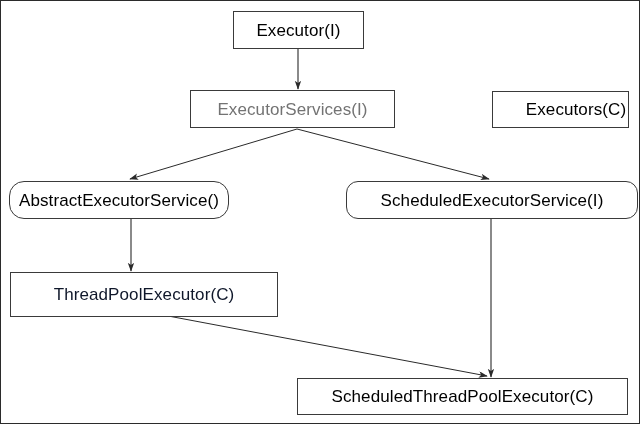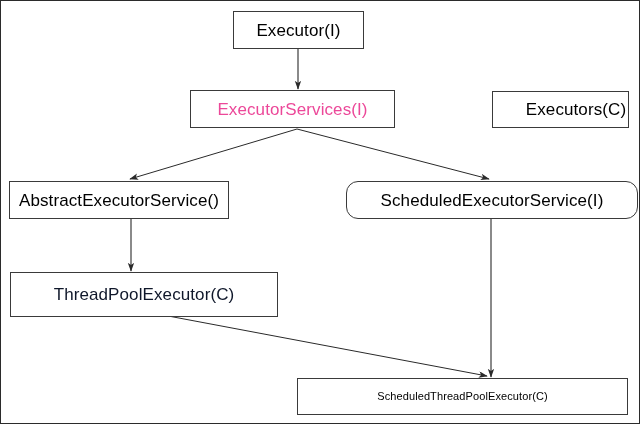--- a/index.html
+++ b/index.html
@@ -69,7 +69,7 @@
 <div class="node dark" style="left: 232px; top: 10px; width: 131px; height: 38px; font-size: 17px; border-color: rgb(58, 58, 58); color: rgb(0, 0, 0);">
       <span class="node-label">Executor(I)</span>
     </div>
-    <div class="node dark" style="left: 189px; top: 89px; width: 205px; height: 38px; font-size: 17px; border-color: rgb(58, 58, 58); color: #ec4899;">
+    <div class="node dark" style="left: 189px; top: 89px; width: 205px; height: 38px; font-size: 17px; border-color: rgb(58, 58, 58); color: #737373;">
       <span class="node-label">ExecutorServices(I)</span>
     </div>
     <div class="node" style="left: 491px; top: 90px; width: 137px; height: 37px; font-size: 17px; border-color: rgb(58, 58, 58); color: rgb(0, 0, 0); padding-left: 31px;">

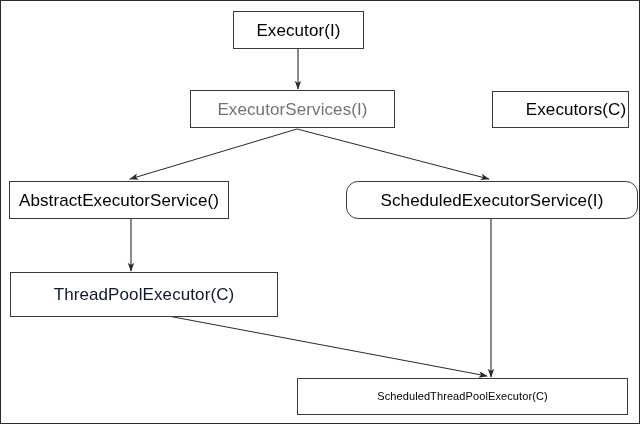--- a/index.html
+++ b/index.html
@@ -75,7 +75,7 @@
     <div class="node" style="left: 491px; top: 90px; width: 137px; height: 37px; font-size: 17px; border-color: rgb(58, 58, 58); color: rgb(0, 0, 0); padding-left: 31px;">
       <span class="node-label">Executors(C)</span>
     </div>
-    <div class="node dark" style="left: 8px; top: 180px; width: 220px; height: 38px; font-size: 17px; border-color: rgb(58, 58, 58); color: rgb(0, 0, 0);">
+    <div class="node dark" style="left: 8px; top: 180px; width: 220px; height: 38px; font-size: 17px; border-color: rgb(58, 58, 58); color: rgb(0, 0, 0); border-radius: 15px;">
       <span class="node-label">AbstractExecutorService()</span>
     </div>
     <div class="node dark" style="left: 345px; top: 180px; width: 292px; height: 38px; font-size: 17px; border-color: rgb(58, 58, 58); color: rgb(0, 0, 0); border-radius: 12px;">

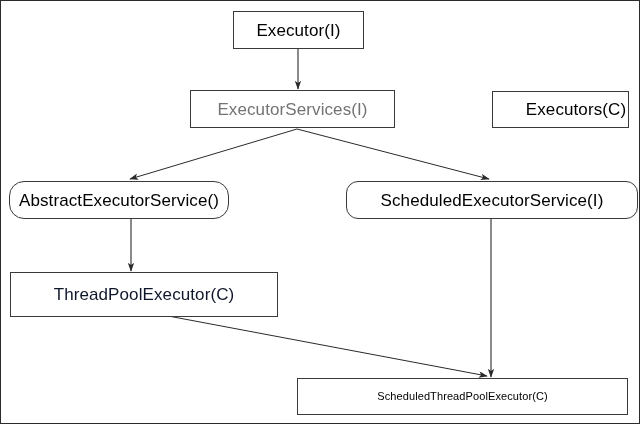--- a/index.html
+++ b/index.html
@@ -84,7 +84,7 @@
     <div class="node dark" style="left: 9px; top: 271px; width: 268px; height: 45px; font-size: 17px; border-color: rgb(58, 58, 58); color: #0f172a;">
       <span class="node-label">ThreadPoolExecutor(C)</span>
     </div>
-    <div class="node dark" style="left: 296px; top: 377px; width: 331px; height: 37px; font-size: 11px; border-color: rgb(58, 58, 58); color: rgb(0, 0, 0);">
+    <div class="node dark" style="left: 296px; top: 377px; width: 331px; height: 37px; font-size: 17px; border-color: rgb(58, 58, 58); color: rgb(0, 0, 0);">
       <span class="node-label">ScheduledThreadPoolExecutor(C)</span>
     </div>
   </div>

